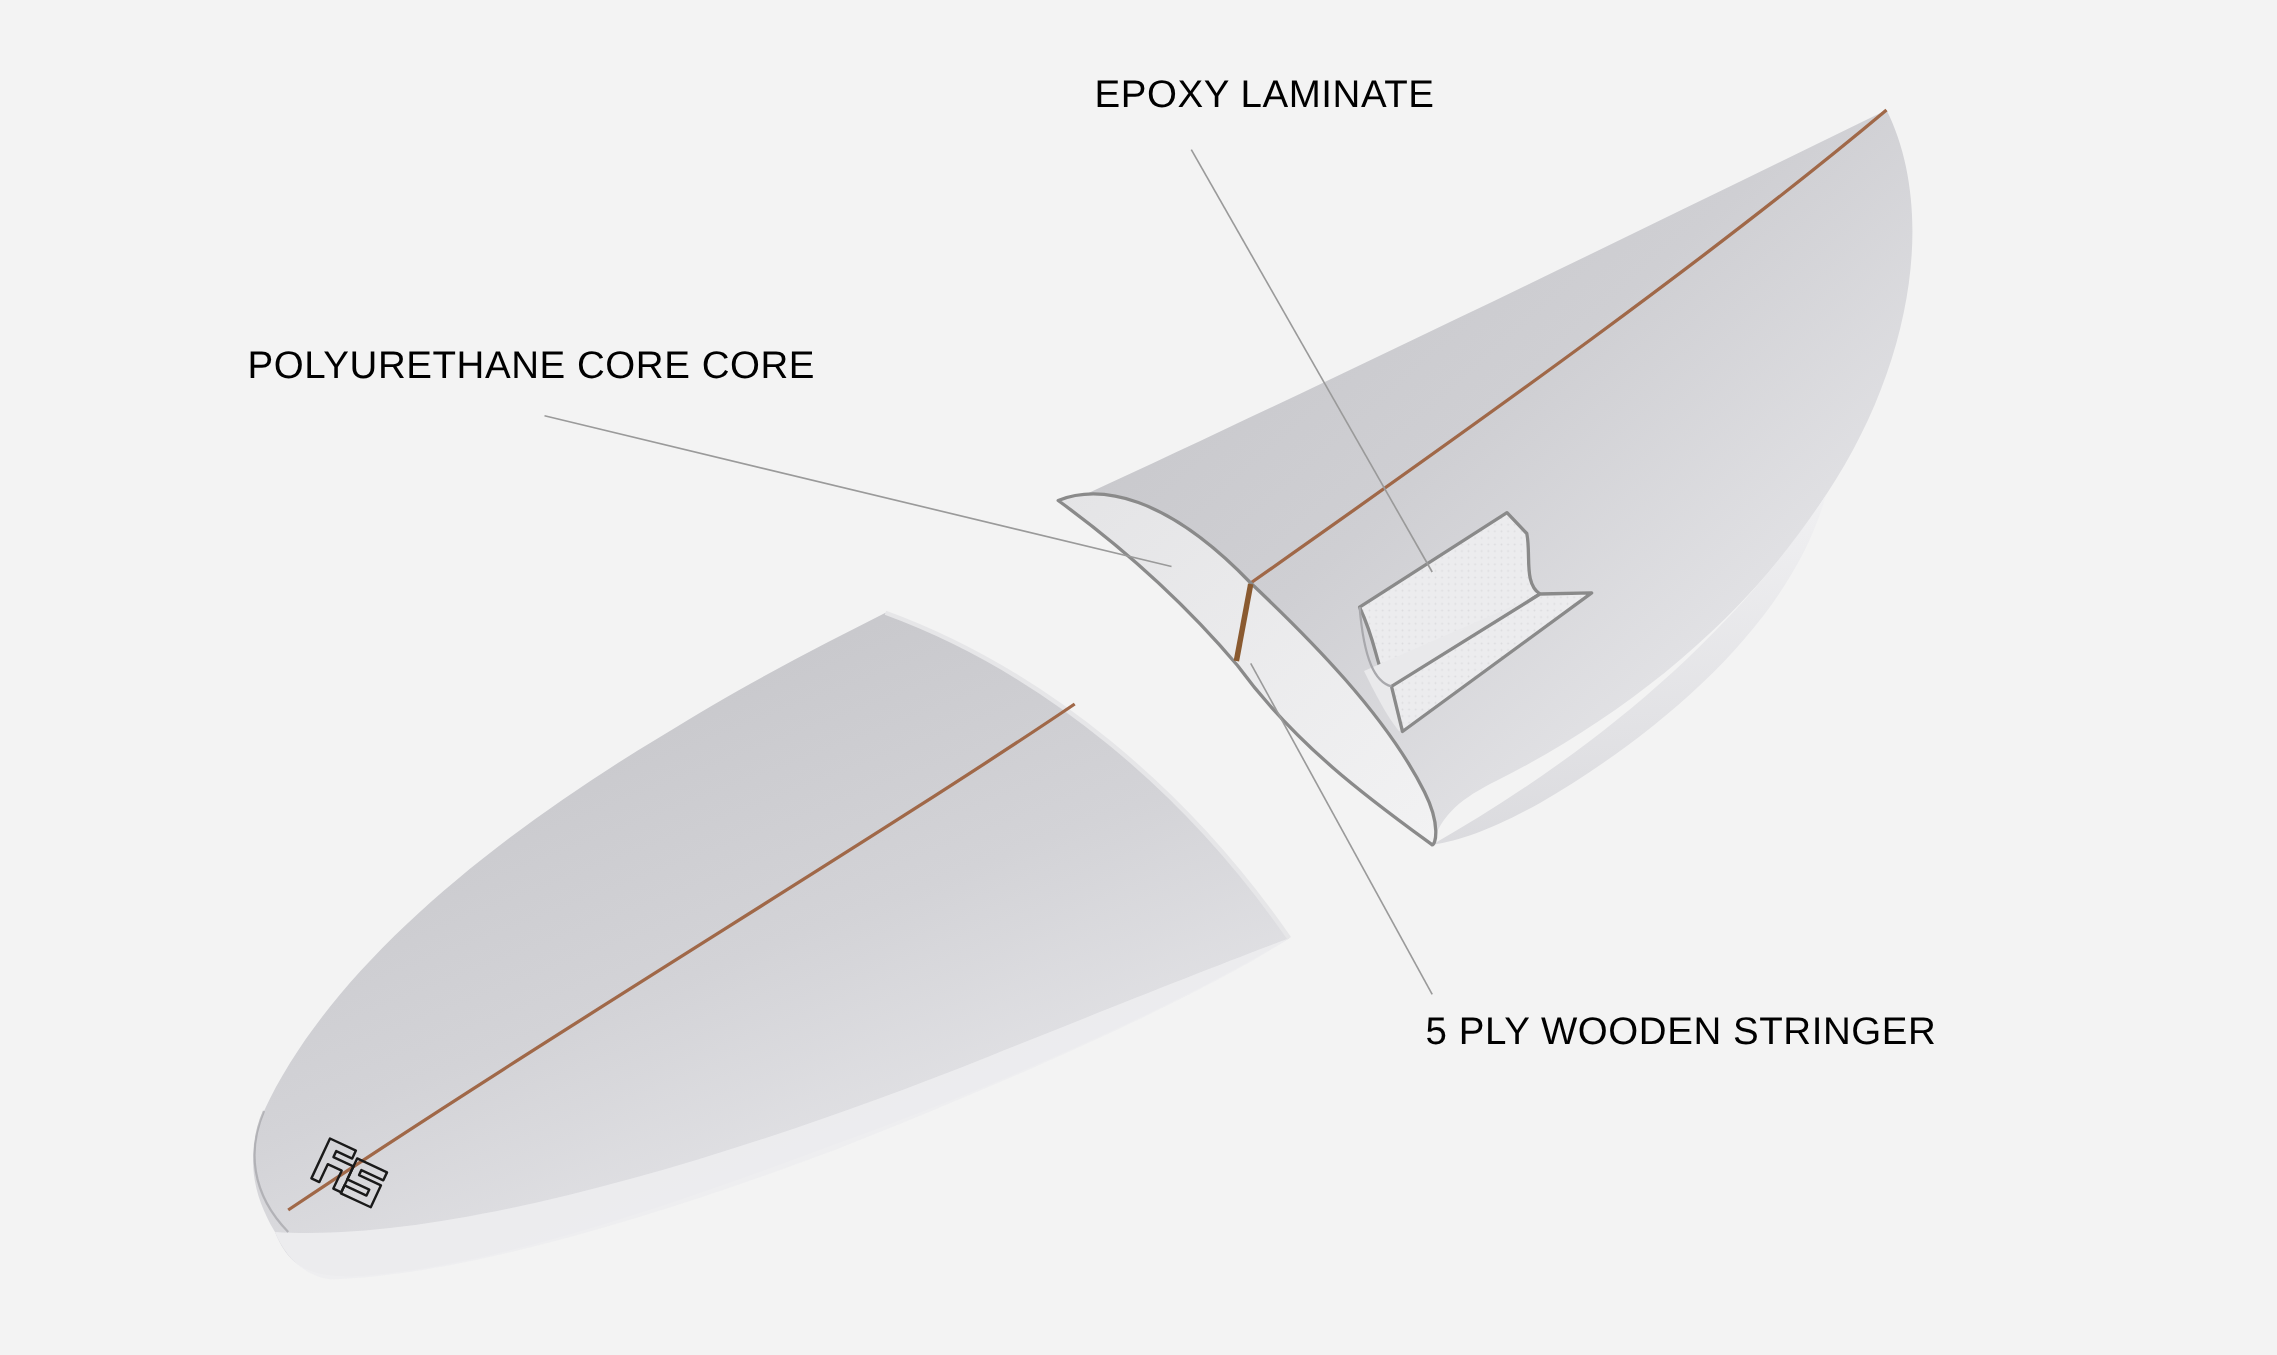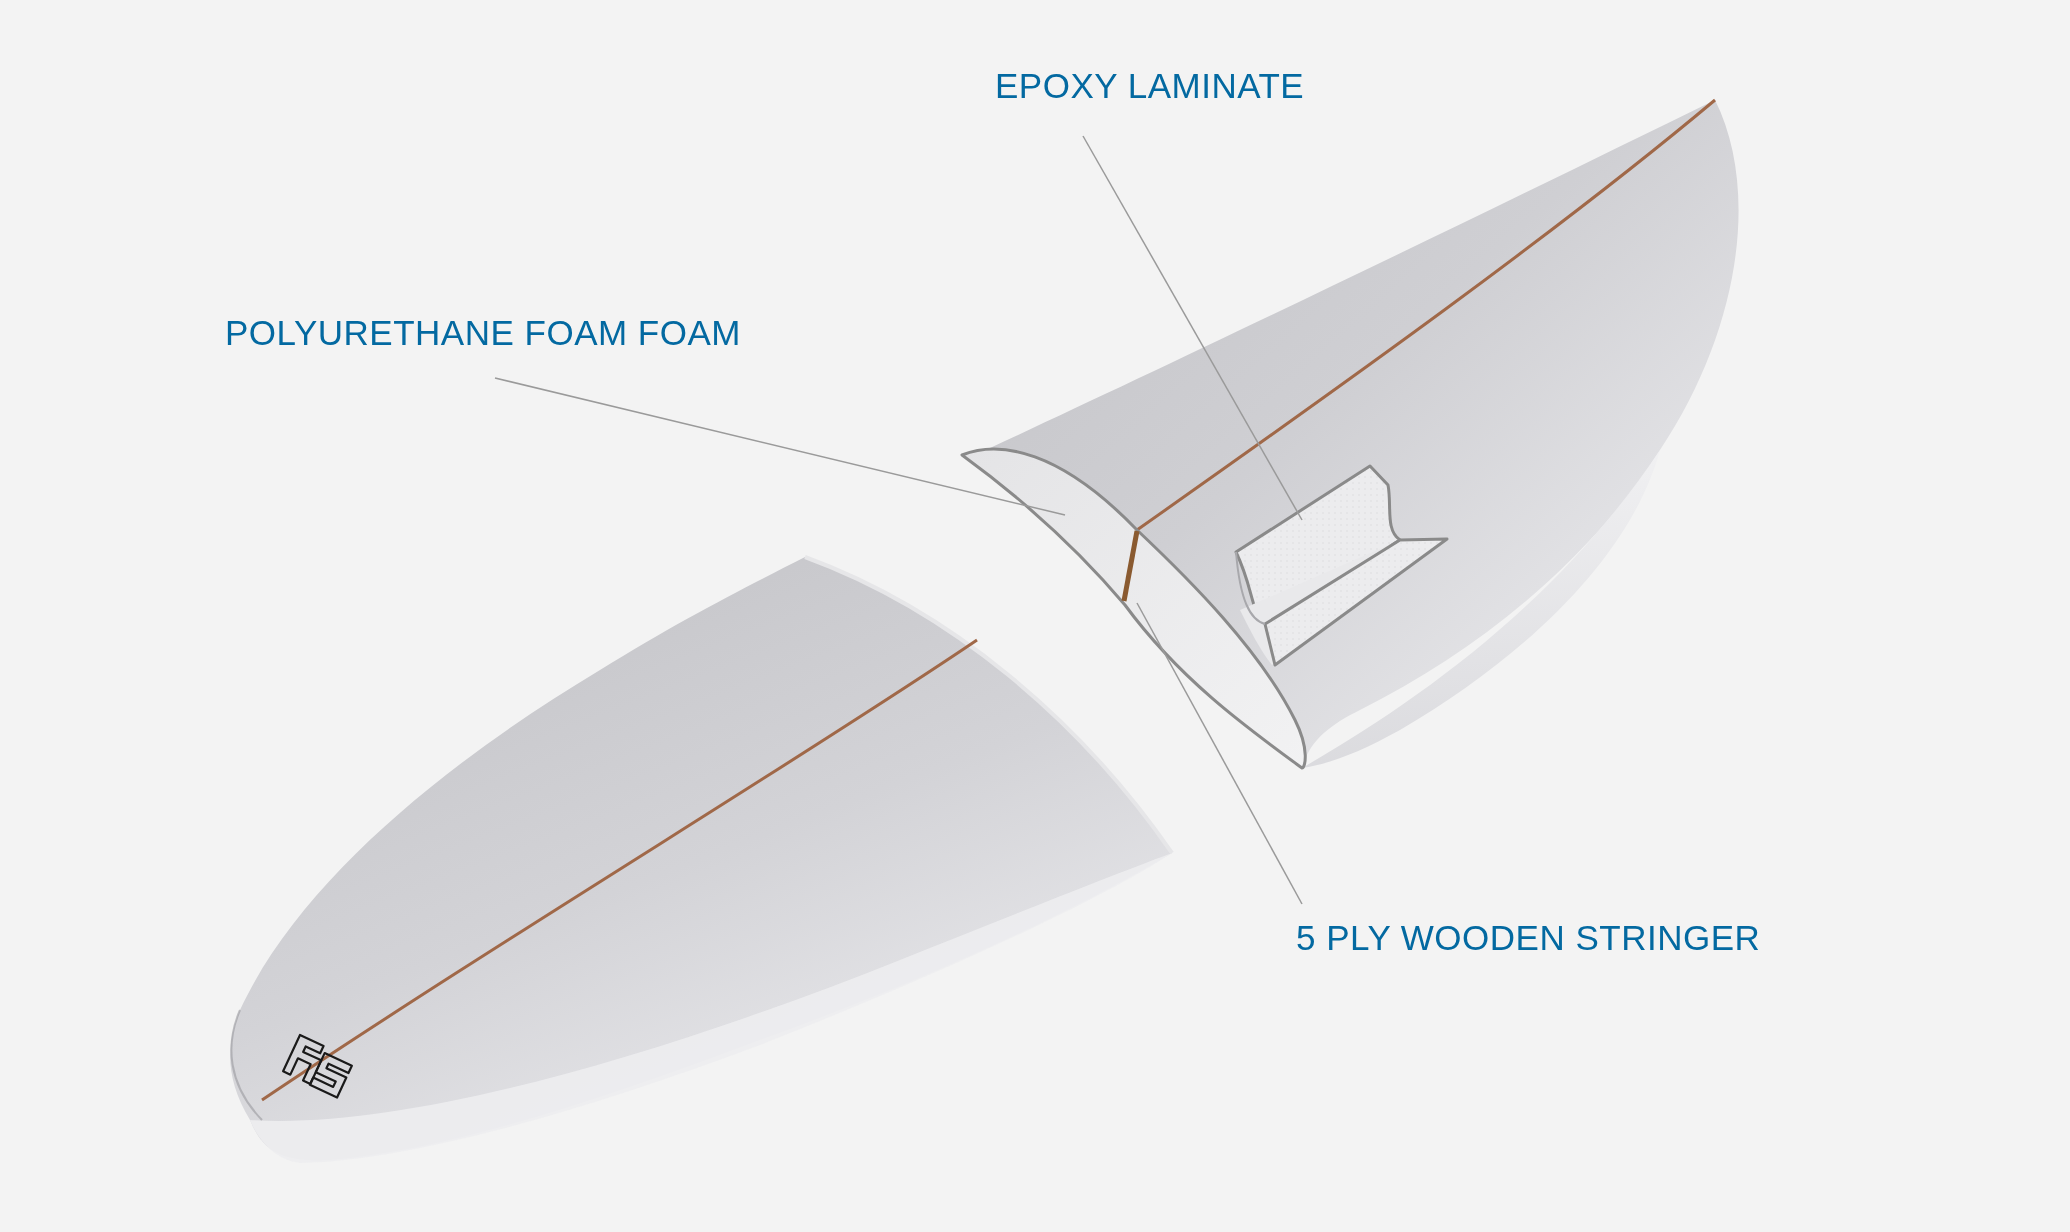--- a/index.html
+++ b/index.html
@@ -27,7 +27,7 @@
       position: absolute;
       font-family: "Liberation Sans", "DejaVu Sans", sans-serif;
       font-size: 35px;
-      color: #0369a1;
+      color: #000000;
       letter-spacing: 0.5px;
       white-space: nowrap;
       line-height: 1;

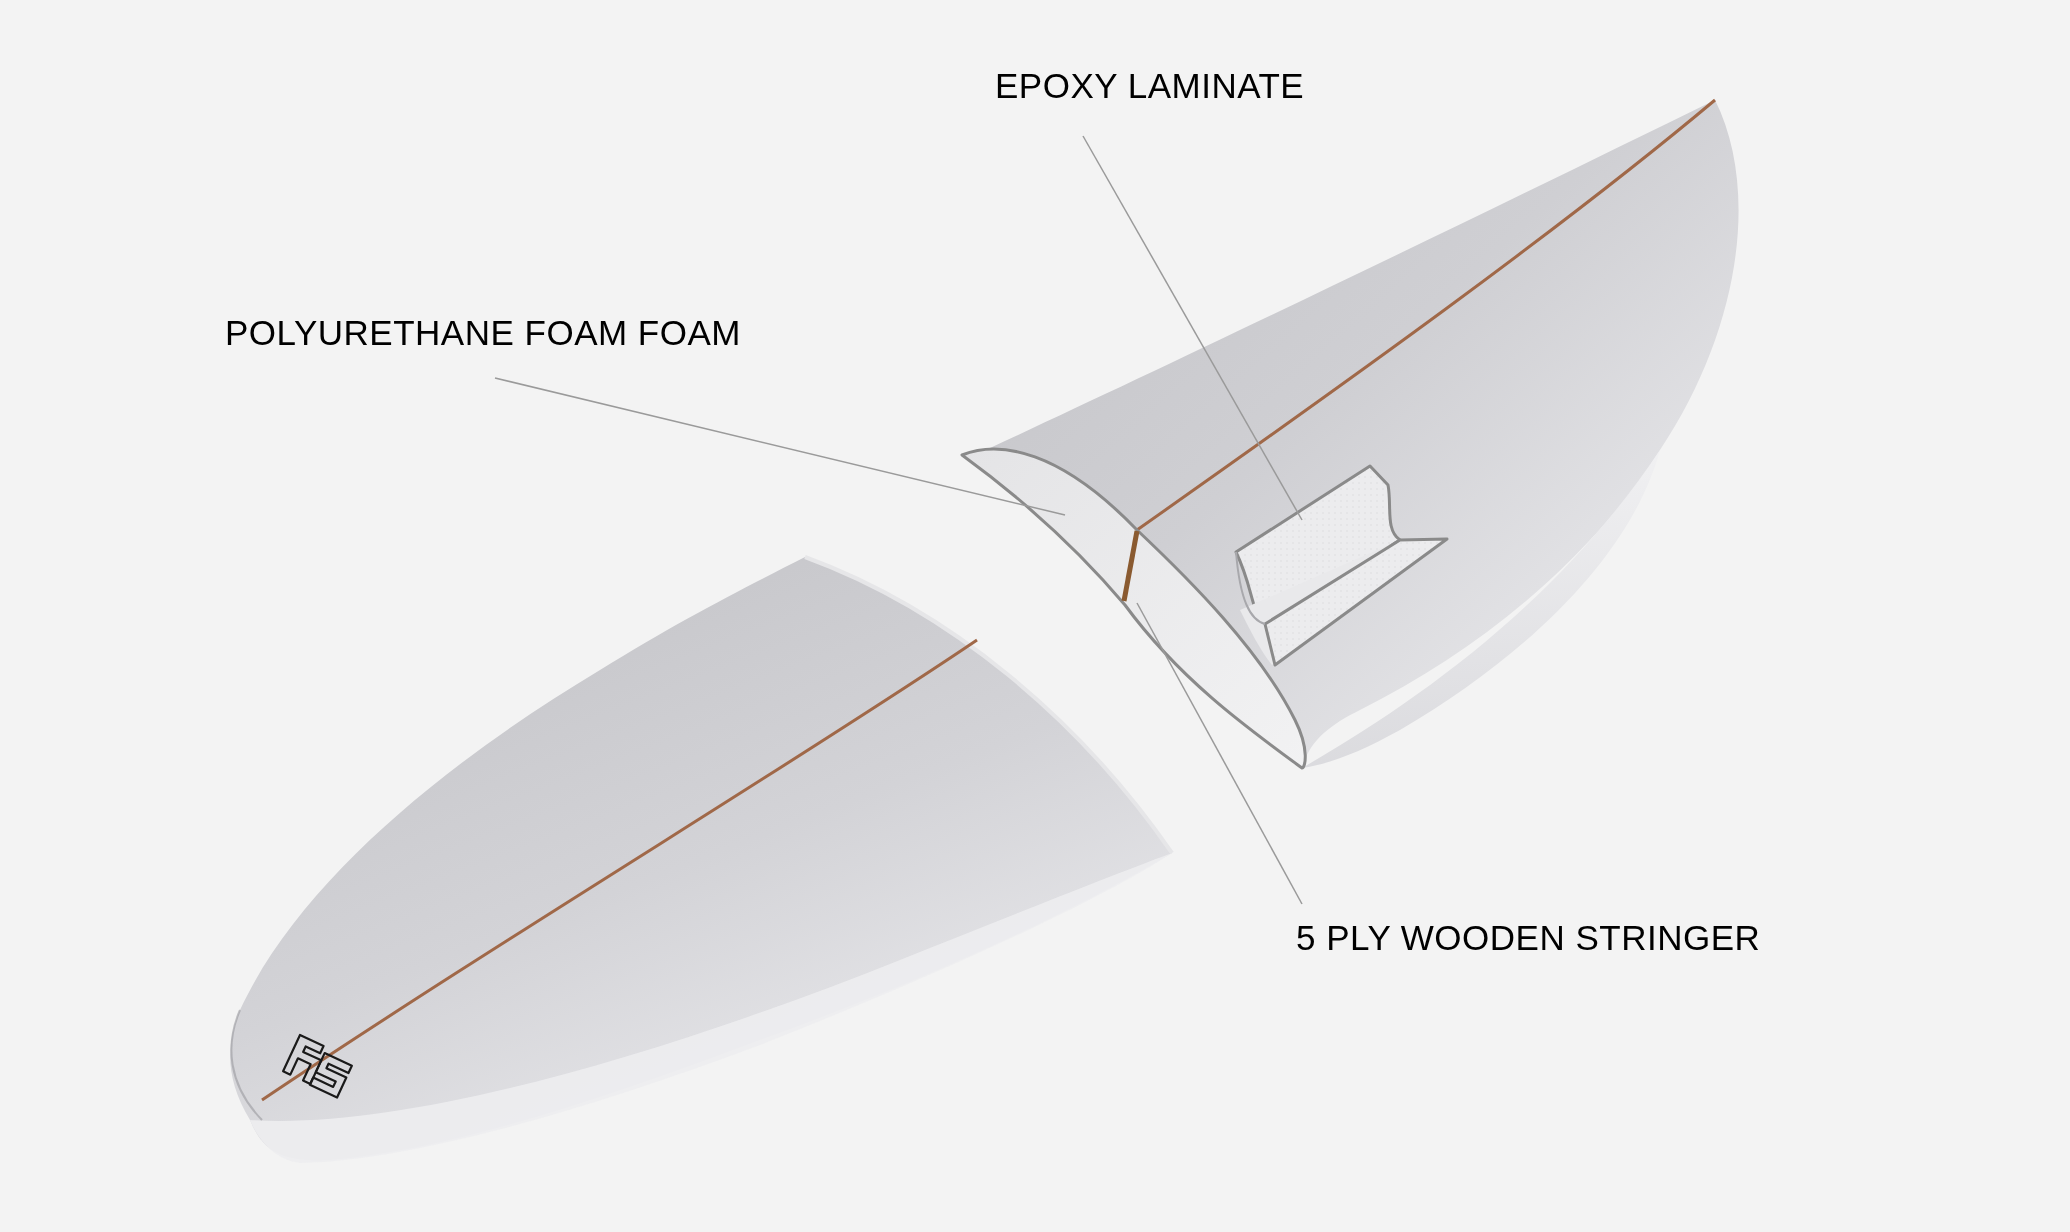--- a/index.html
+++ b/index.html
@@ -134,7 +134,7 @@
 
   <div class="label" style="left:995px; top:68px;">EPOXY LAMINATE</div>
 
-  <div class="label" style="left:225px; top:315px;">POLYURETHANE FOAM FOAM</div>
+  <div class="label" style="left:225px; top:315px;">POLYURETHANE CORE CORE</div>
 
   <div class="label" style="left:1296px; top:920px;">5 PLY WOODEN STRINGER</div>
 

